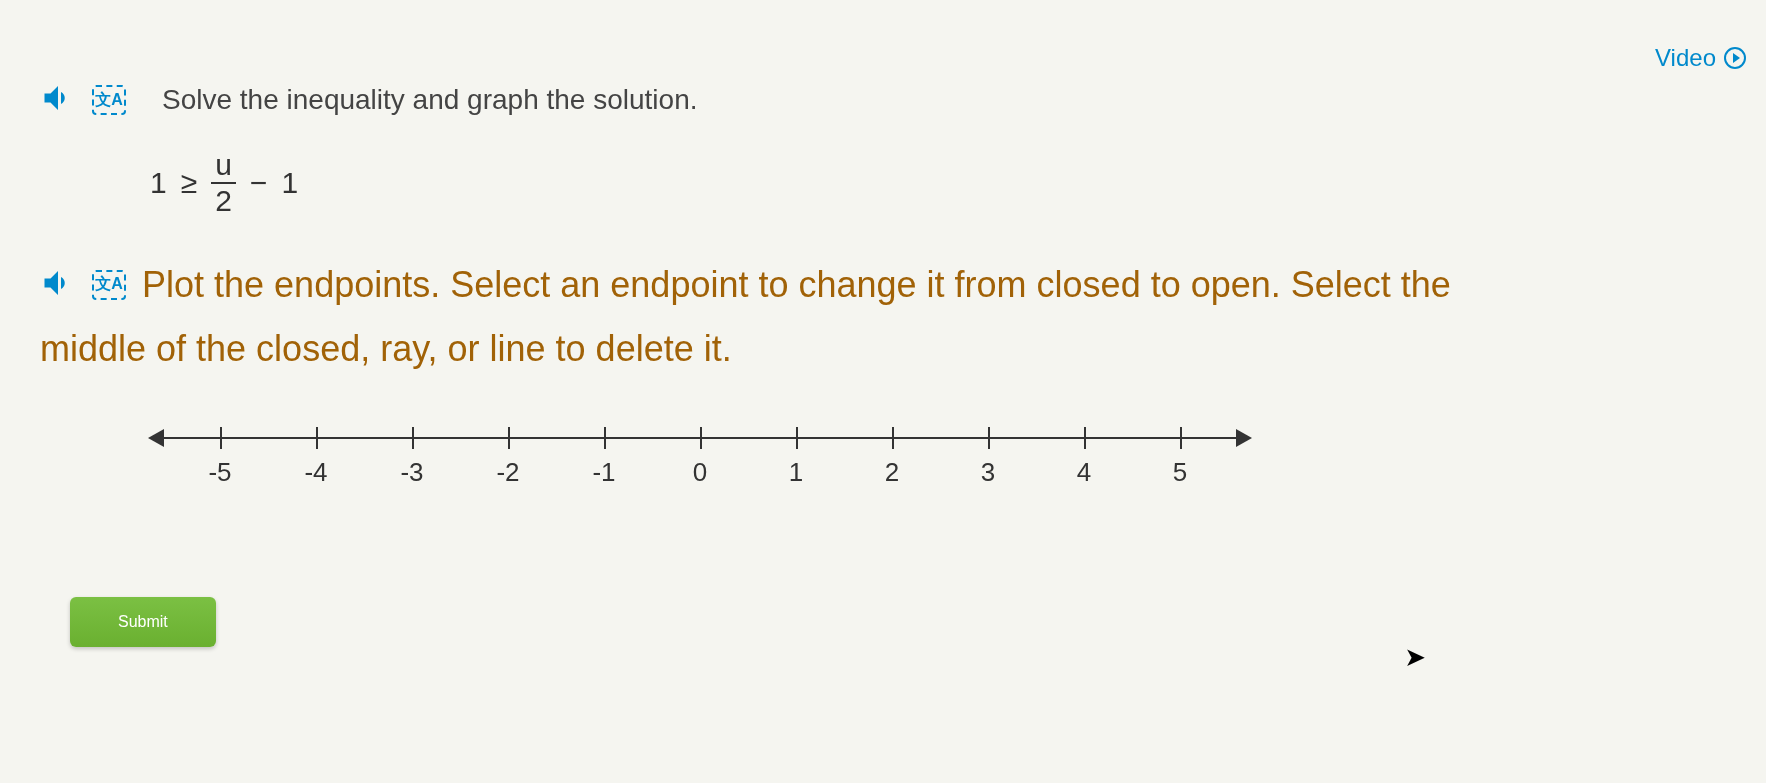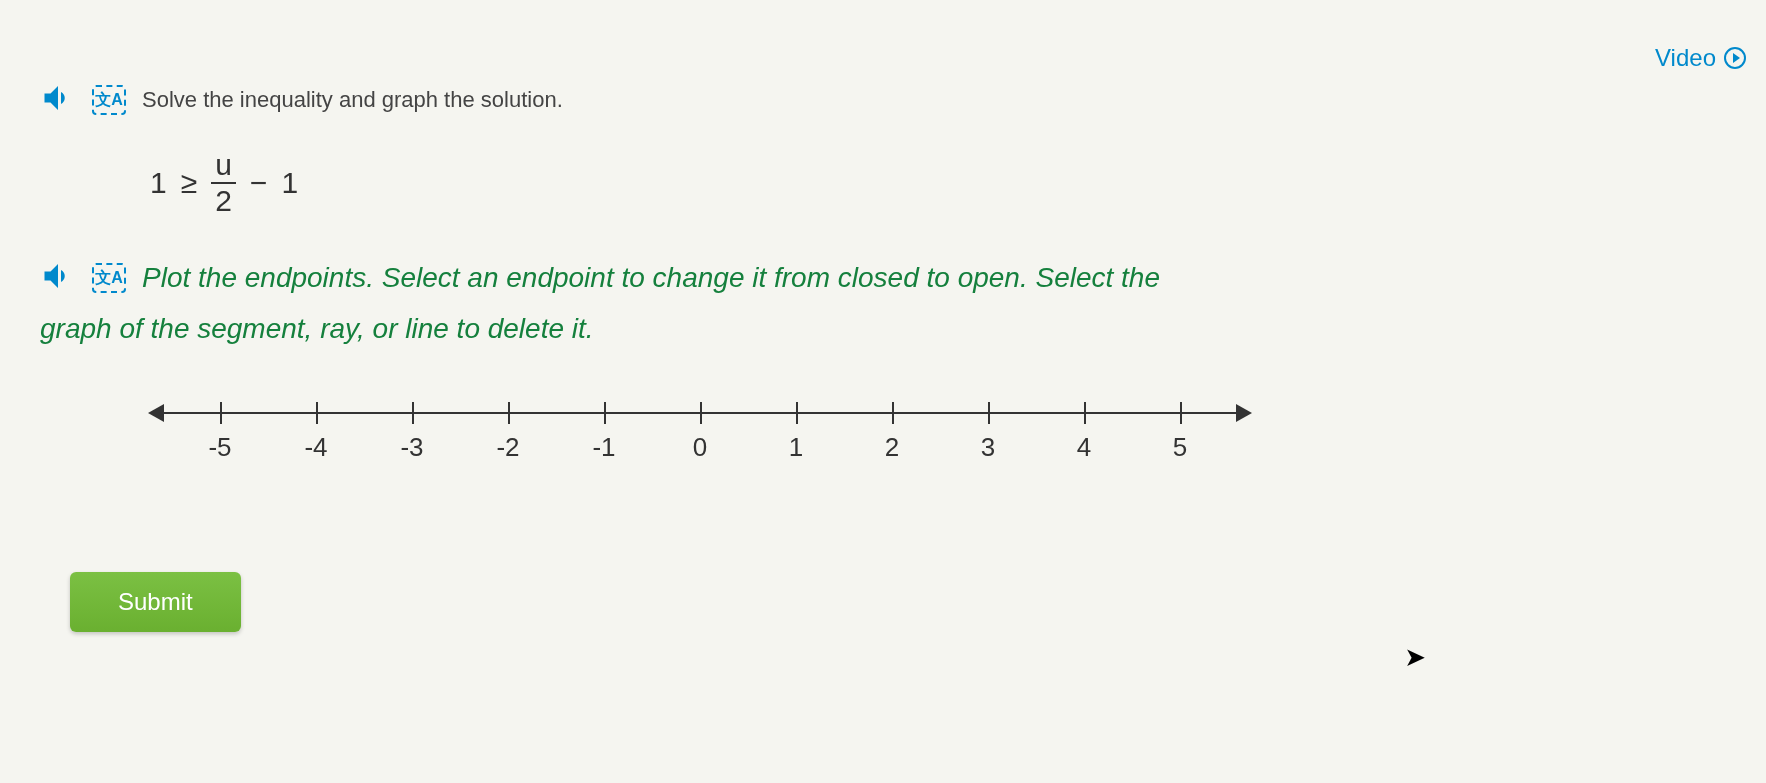--- a/index.html
+++ b/index.html
@@ -69,8 +69,9 @@
       font-weight: bold;
     }
     .instruction-text {
-      font-size: 22px;
+      font-size: 28px;
       color: #444;
+      margin-left: 20px;
     }
     .inequality {
       font-size: 30px;

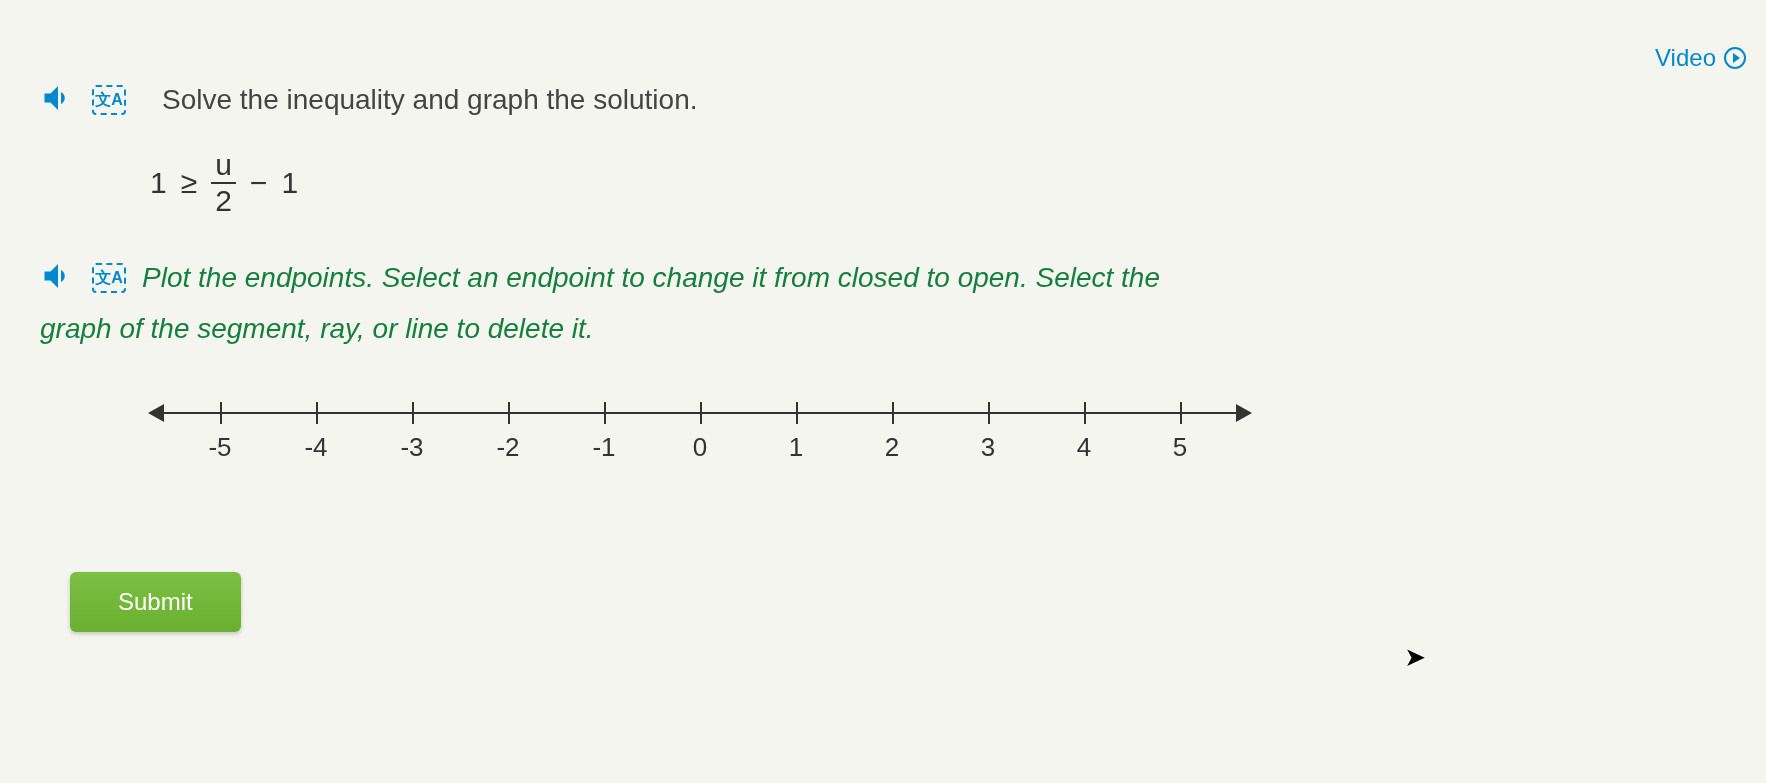--- a/index.html
+++ b/index.html
@@ -95,9 +95,8 @@
       padding: 2px 4px 0 4px;
     }
     .instruction-text-italic {
-      font-size: 28px;
-      color: #15803d;
-      font-style: italic;
+      font-size: 36px;
+      color: #a16207;
       line-height: 1.6;
     }
     .plot-instruction-wrap {

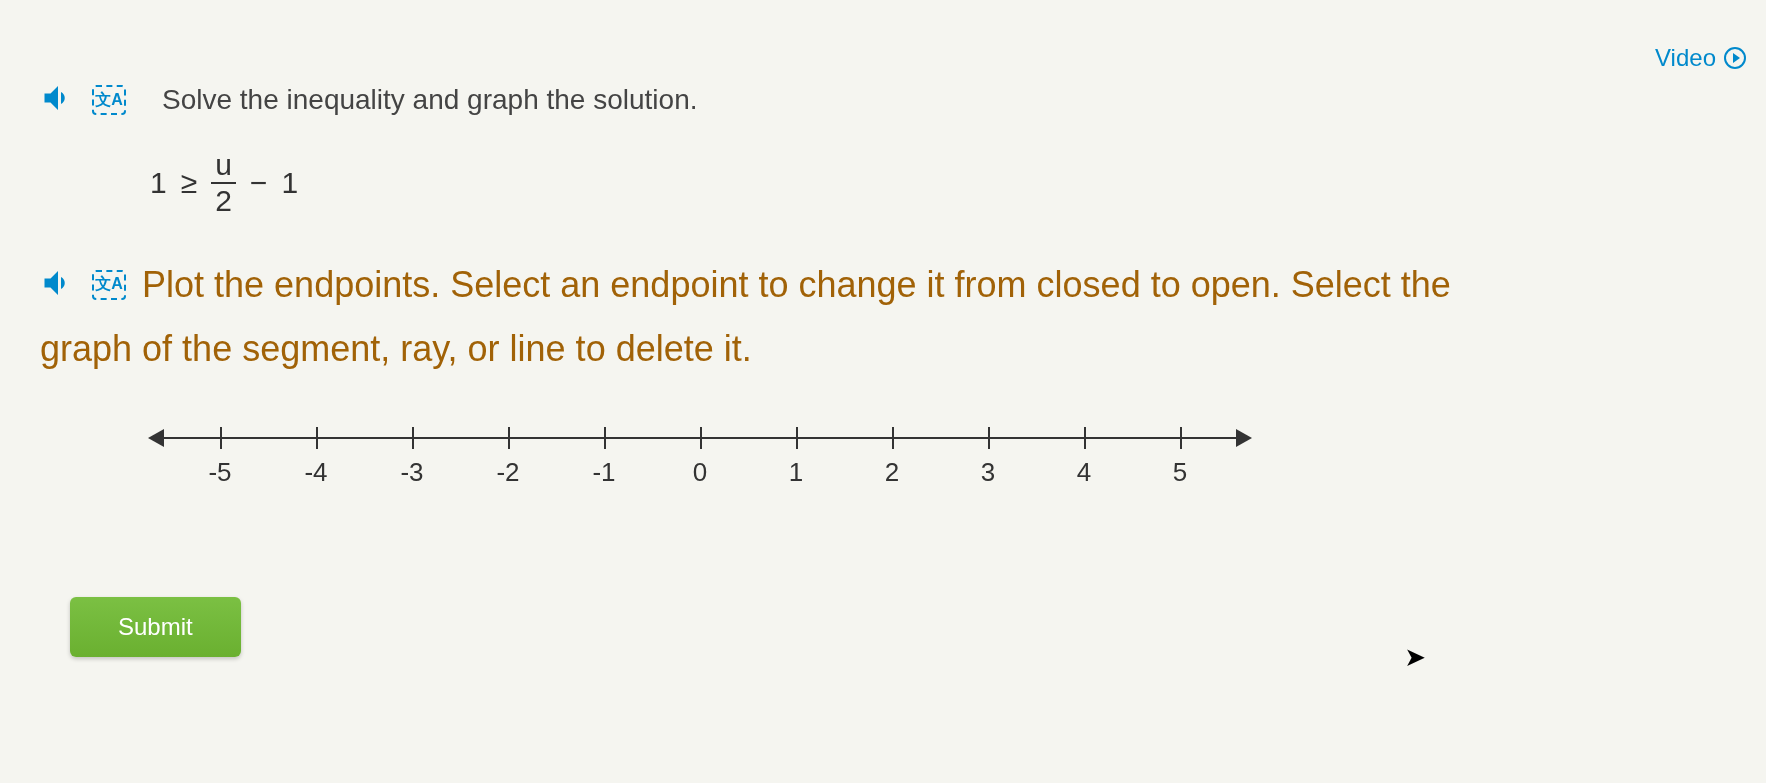--- a/index.html
+++ b/index.html
@@ -220,7 +220,7 @@
       <span class="translate-icon">文A</span>
       <span class="instruction-text-italic">Plot the endpoints. Select an endpoint to change it from closed to open. Select the</span>
     </div>
-    <div class="plot-line2 instruction-text-italic">graph of the segment, ray, or line to delete it.</div>
+    <div class="plot-line2 instruction-text-italic">middle of the closed, ray, or line to delete it.</div>
   </div>
 
   <div class="number-line-container">

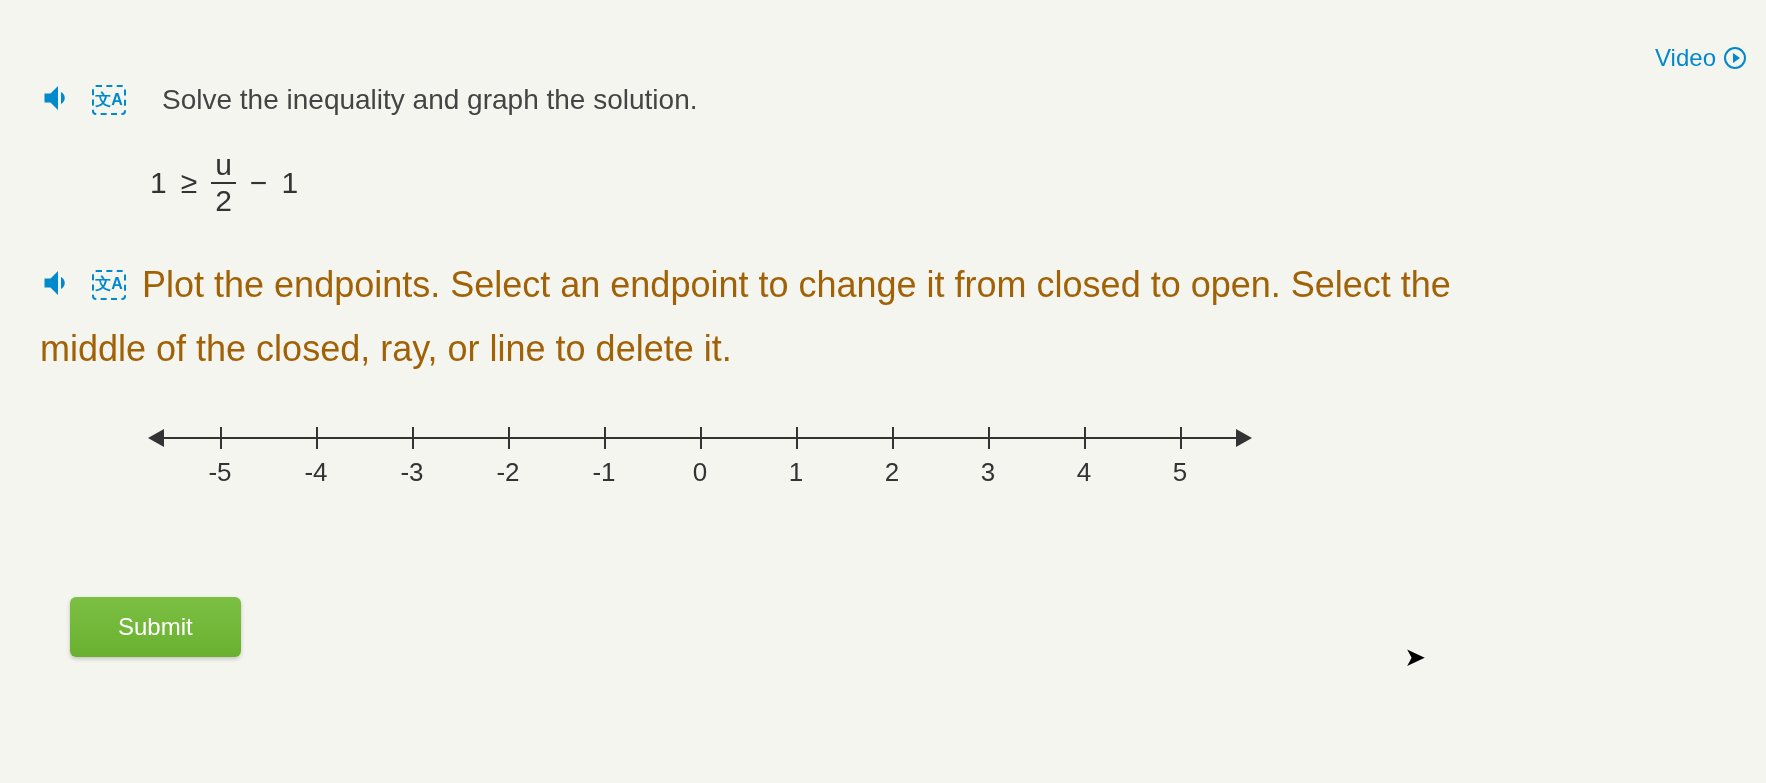--- a/index.html
+++ b/index.html
@@ -159,7 +159,7 @@
     .submit-btn {
       background: linear-gradient(to bottom, #7bc043, #6ab030);
       color: white;
-      font-size: 24px;
+      font-size: 16px;
       padding: 16px 48px;
       border: none;
       border-radius: 6px;

